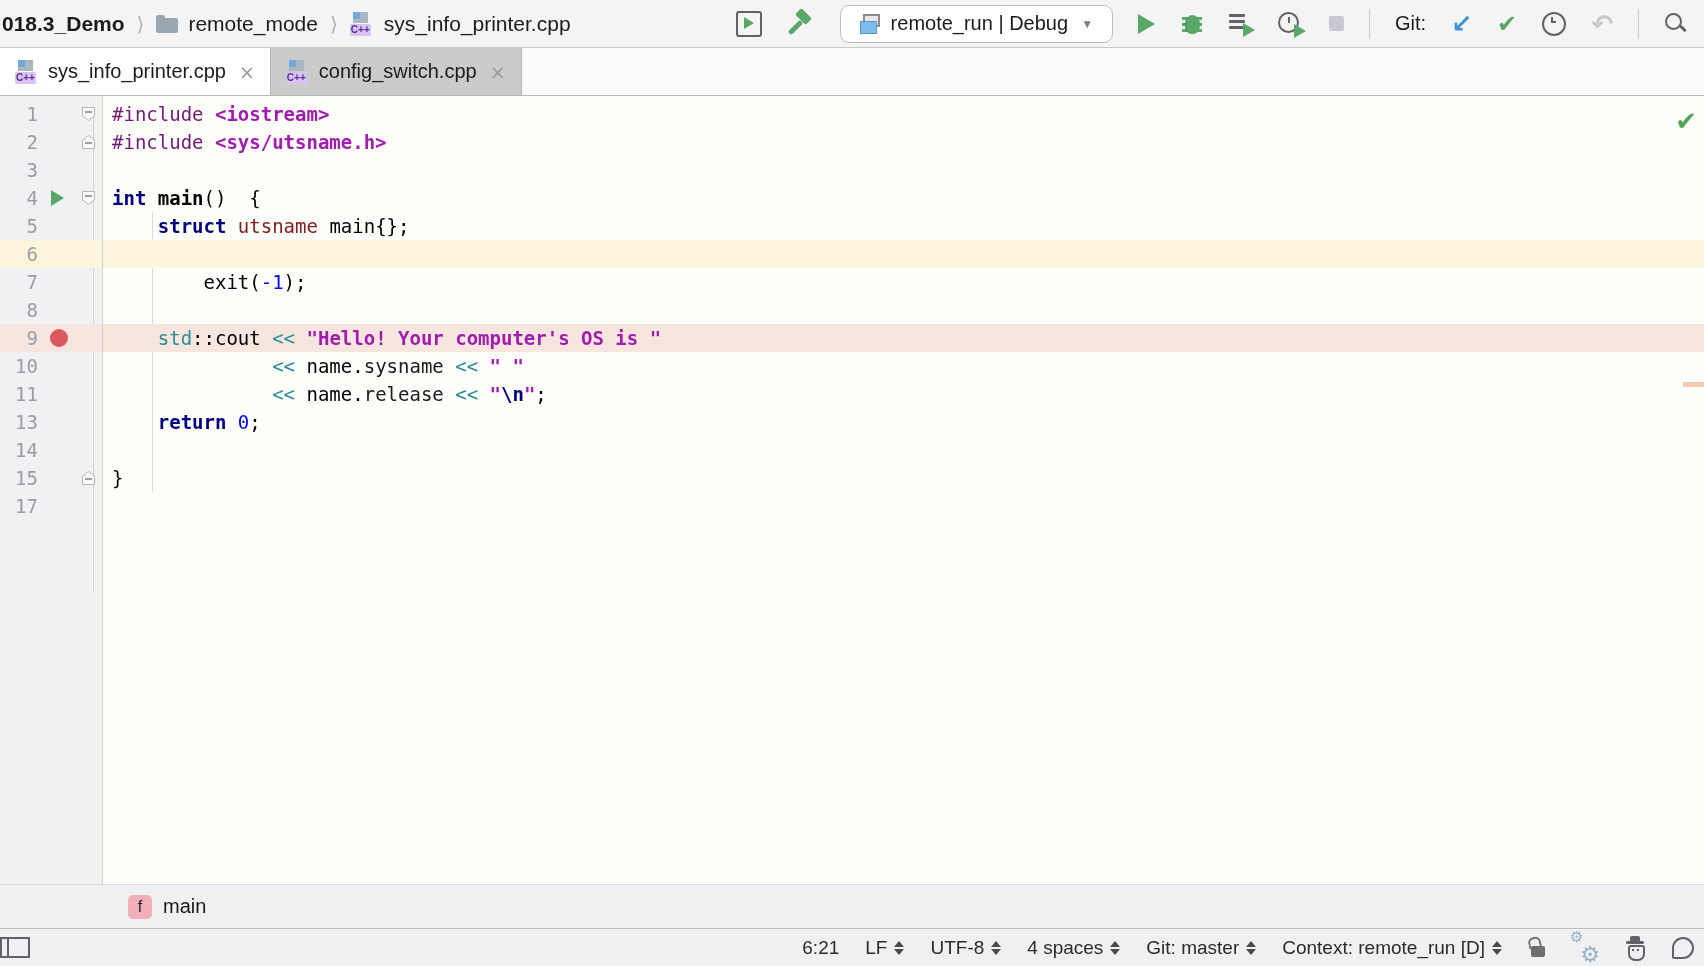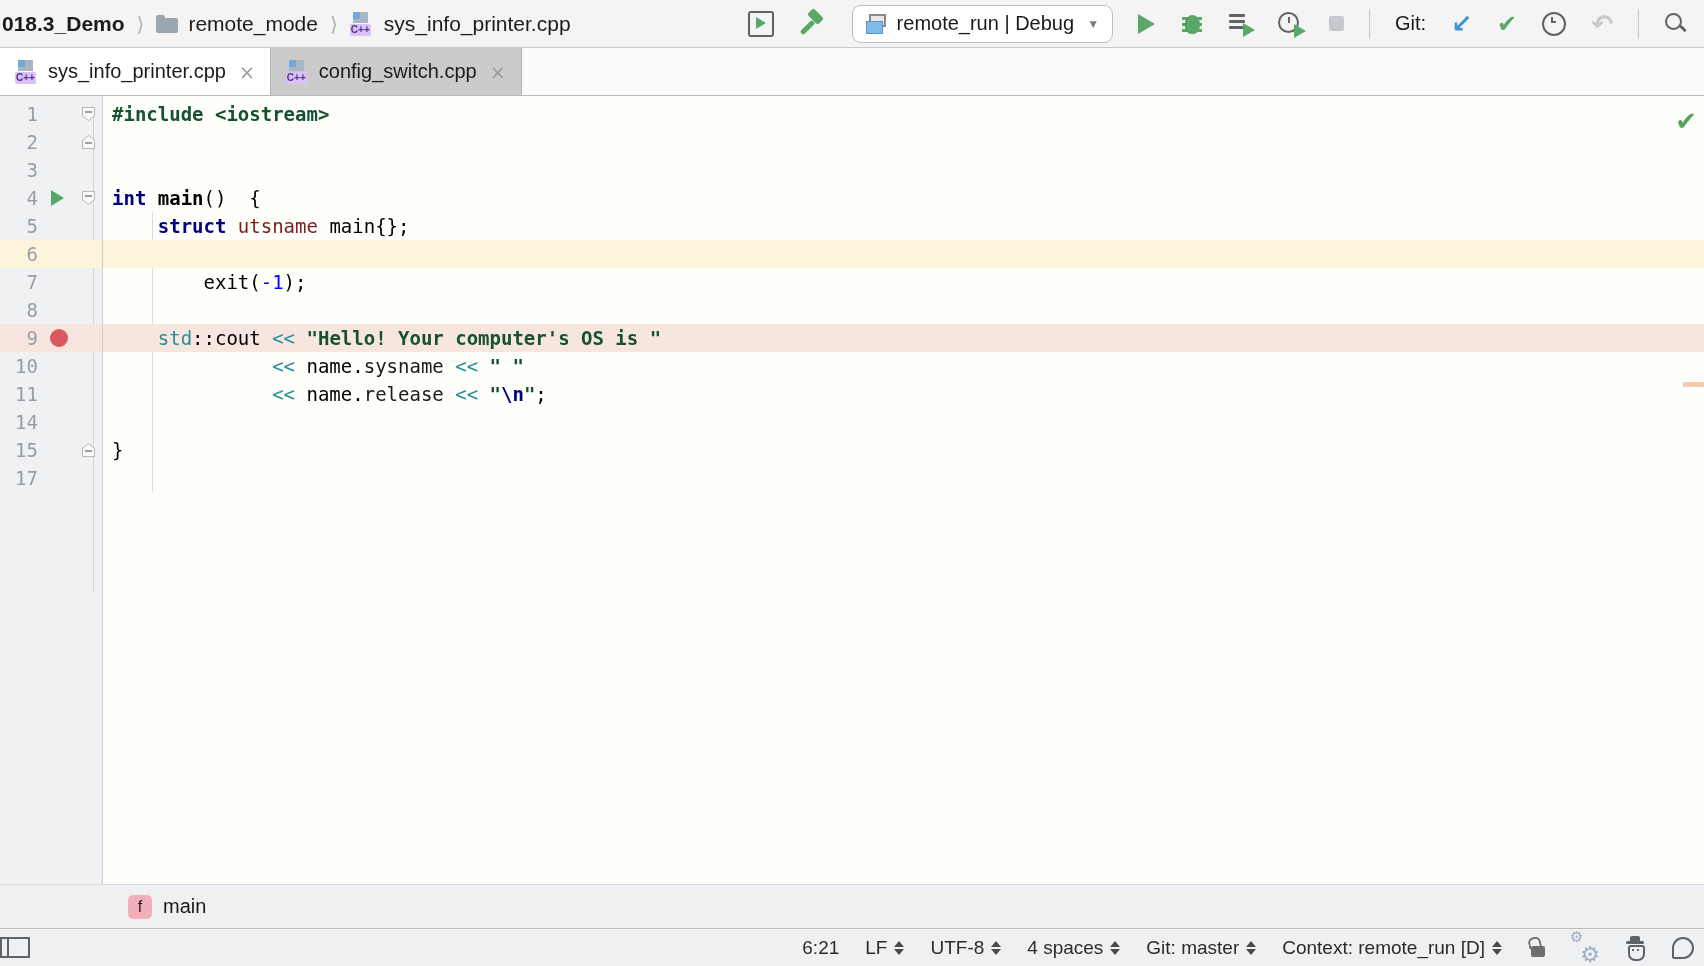--- a/index.html
+++ b/index.html
@@ -48,7 +48,7 @@
   .mag .lens{position:absolute;left:1px;top:1px;width:13px;height:13px;border:2.5px solid #5f6368;border-radius:50%;}
   .mag .stick{position:absolute;left:15px;top:15px;width:8px;height:3px;background:#5f6368;border-radius:2px;transform:rotate(45deg);}
   .runcfg{height:36px;background:#fff;border:1px solid #bfbfbf;border-radius:9px;display:flex;align-items:center;
-          gap:9px;padding:0 13px;font-size:20px;}
+          gap:9px;padding:0 19px;font-size:20px;}
   .appic{position:relative;width:22px;height:20px;}
   .appic .back{position:absolute;left:3px;top:0;width:13px;height:9px;border:2px solid #8a8a8a;background:#e8e8e8;}
   .appic .front{position:absolute;left:0;bottom:0;width:15px;height:11px;background:#7fbbe8;border:1.5px solid #5b94c7;}

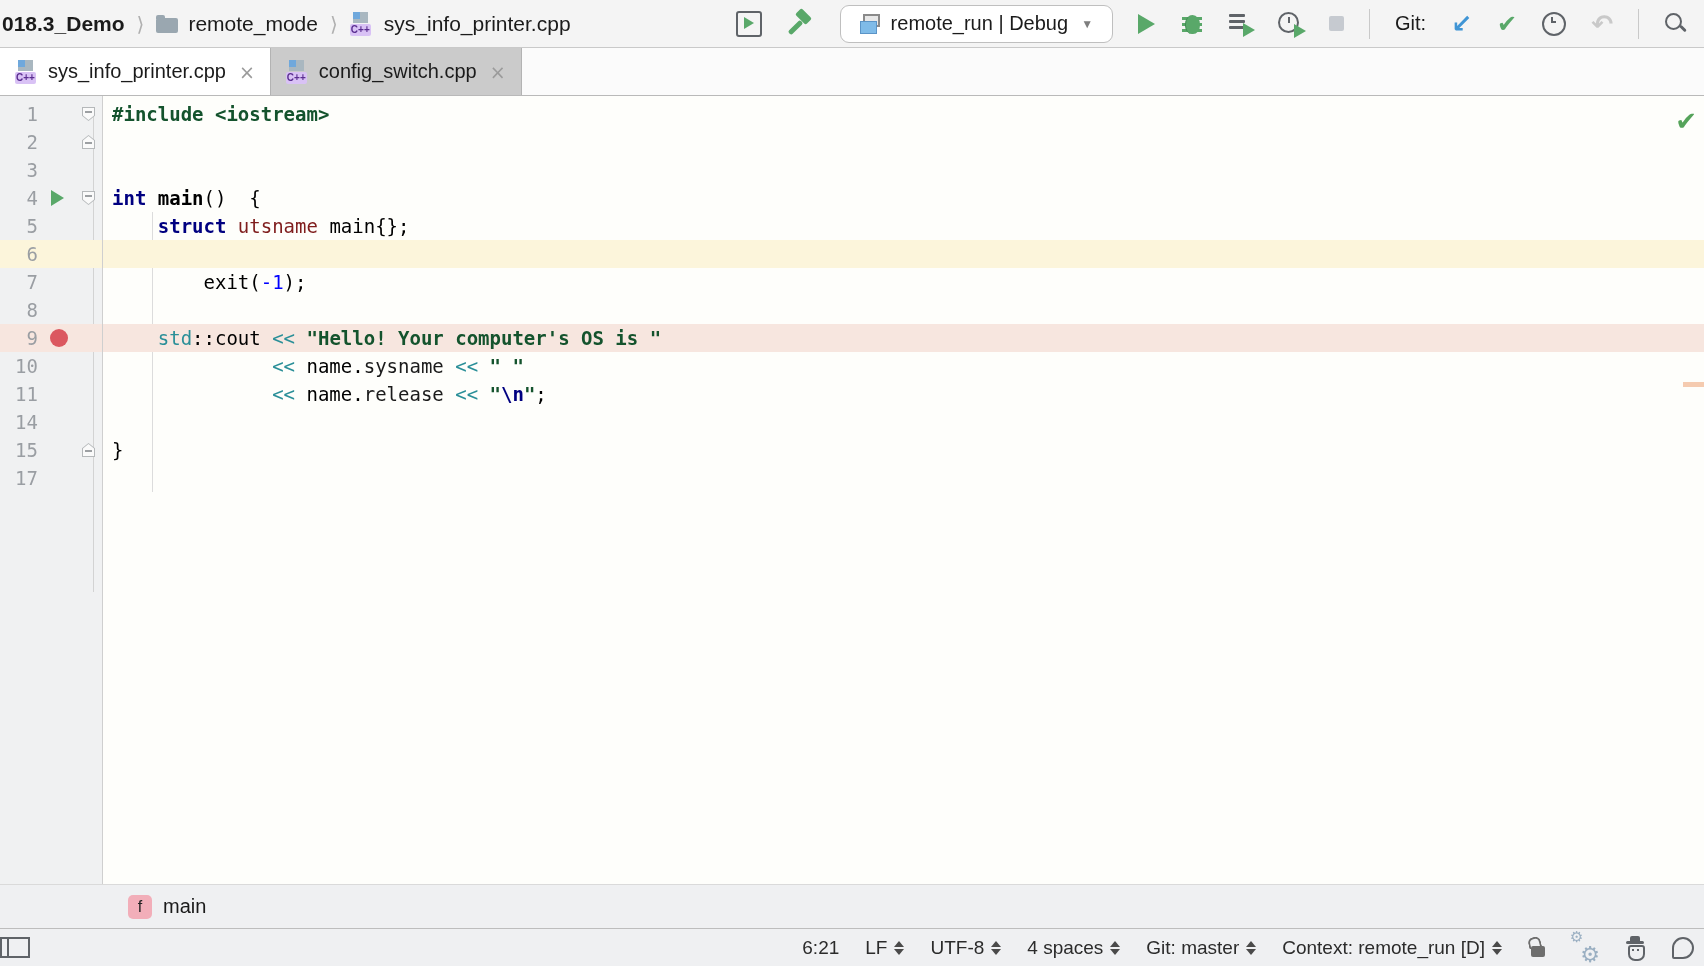--- a/index.html
+++ b/index.html
@@ -89,7 +89,7 @@
   .fold-minus{position:absolute;left:3px;width:7px;height:2px;background:#9da0a3;}
   .fold-down .fold-minus{top:4px;} .fold-up .fold-minus{top:7px;}
 
-  .tk-pre{color:#14532d;font-weight:bold;}
+  .tk-pre{color:#701a75;}
   .tk-kw{color:#000080;font-weight:bold;}
   .tk-fn{color:#000000;font-weight:bold;}
   .tk-type{color:#7f1d1d;}

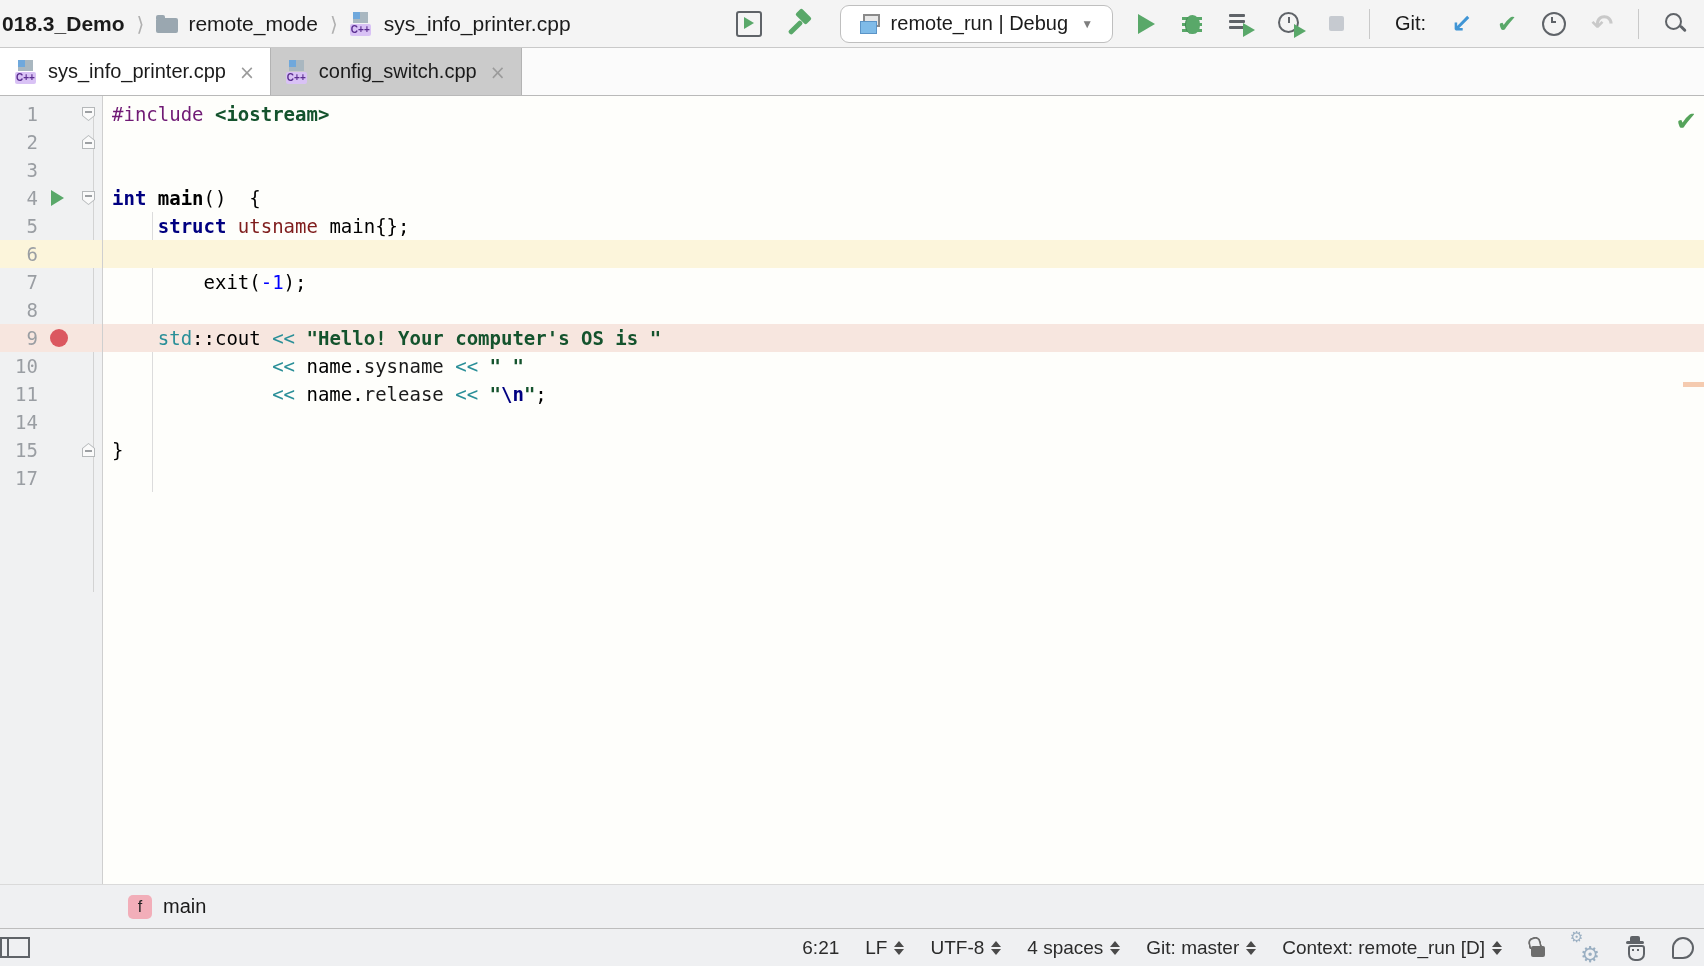--- a/index.html
+++ b/index.html
@@ -95,7 +95,7 @@
   .tk-type{color:#7f1d1d;}
   .tk-ns{color:#2a8f98;}
   .tk-op{color:#2a8f98;}
-  .tk-str{color:#14532d;font-weight:bold;}
+  .tk-str{color:#a21caf;font-weight:bold;}
   .tk-esc{color:#000080;font-weight:bold;}
   .tk-num{color:#0000ff;}
   .tk-plain{color:#000000;}

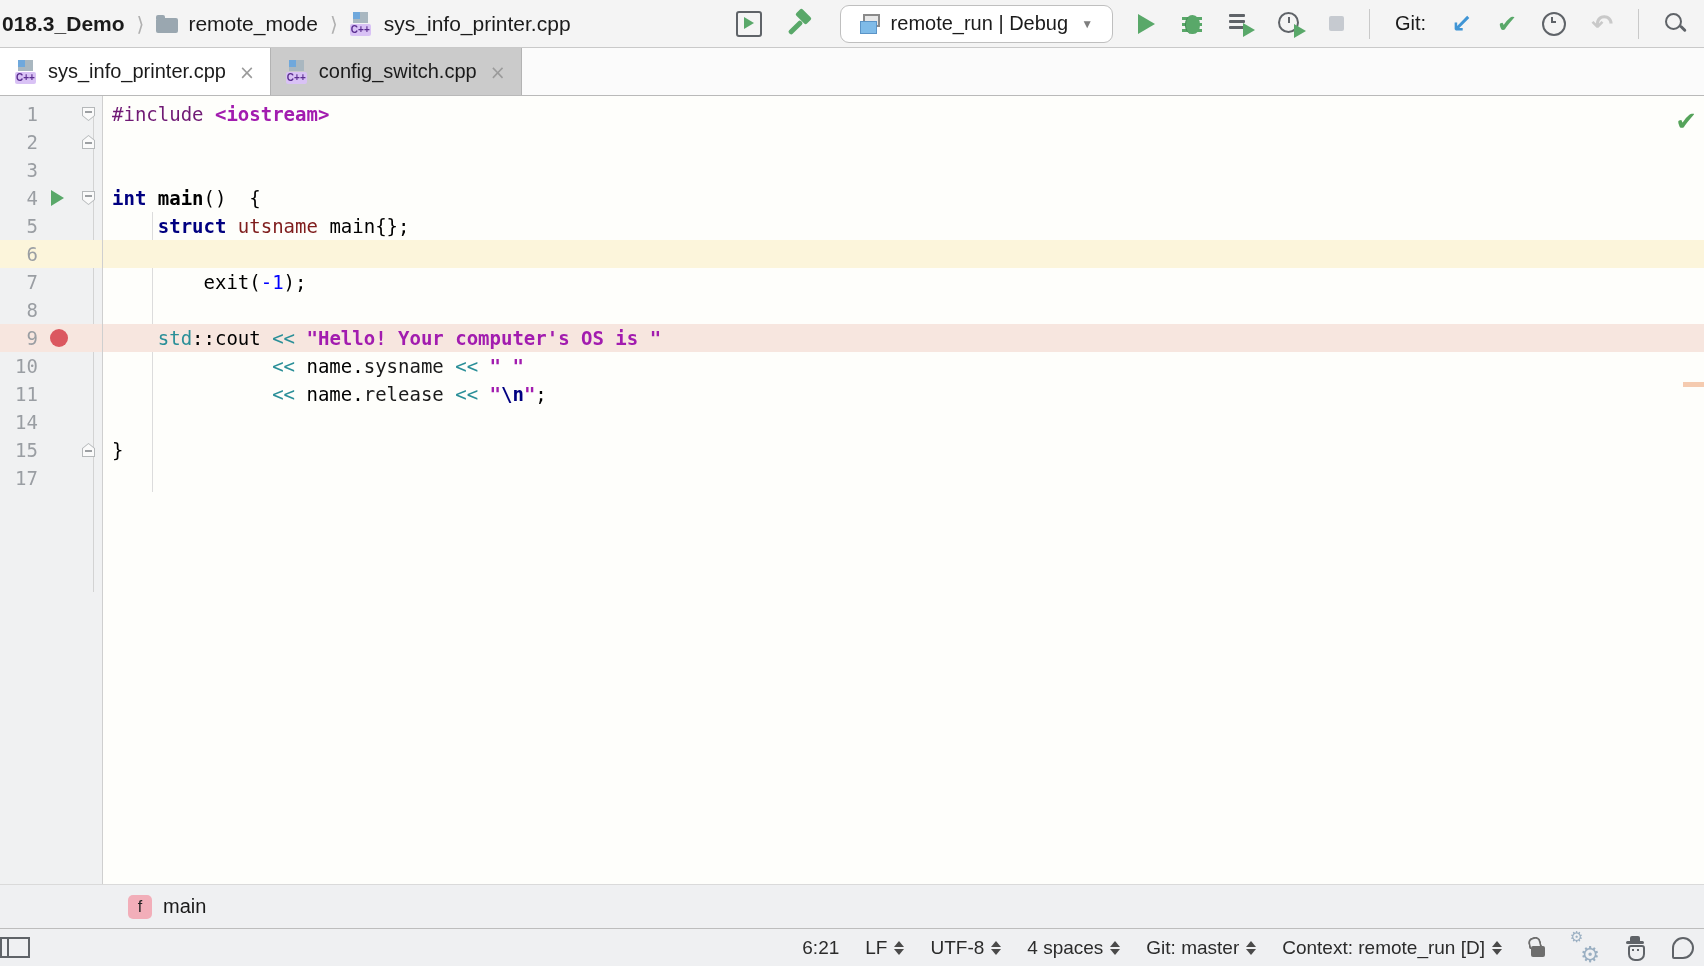--- a/index.html
+++ b/index.html
@@ -232,7 +232,7 @@
     <div class="indentguide"></div>
     <div class="rows" id="rows">
         <div class="row"><span class="lnum">1</span><span class="gmid"></span><span class="gfold"><span class="fold fold-down"><span class="fold-out"></span><span class="fold-in"></span><span class="fold-minus"></span></span></span><span class="codeline"><span class="tk-pre">#include </span><span class="tk-str">&lt;iostream&gt;</span></span></div>
-        <div class="row"><span class="lnum">2</span><span class="gmid"></span><span class="gfold"><span class="fold fold-up"><span class="fold-out"></span><span class="fold-in"></span><span class="fold-minus"></span></span></span></div>
+        <div class="row"><span class="lnum">2</span><span class="gmid"></span><span class="gfold"><span class="fold fold-up"><span class="fold-out"></span><span class="fold-in"></span><span class="fold-minus"></span></span></span><span class="codeline"><span class="tk-pre">#include </span><span class="tk-str">&lt;sys/utsname.h&gt;</span></span></div>
         <div class="row"><span class="lnum">3</span><span class="gmid"></span><span class="gfold"></span><span class="codeline"></span></div>
         <div class="row"><span class="lnum">4</span><span class="gmid"><span class="run-tri"></span></span><span class="gfold"><span class="fold fold-down"><span class="fold-out"></span><span class="fold-in"></span><span class="fold-minus"></span></span></span><span class="codeline"><span class="tk-kw">int</span><span class="tk-plain"> </span><span class="tk-fn">main</span><span class="tk-plain">()  {</span></span></div>
         <div class="row"><span class="lnum">5</span><span class="gmid"></span><span class="gfold"></span><span class="codeline"><span class="tk-plain">    </span><span class="tk-kw">struct</span><span class="tk-plain"> </span><span class="tk-type">utsname</span><span class="tk-plain"> main{};</span></span></div>

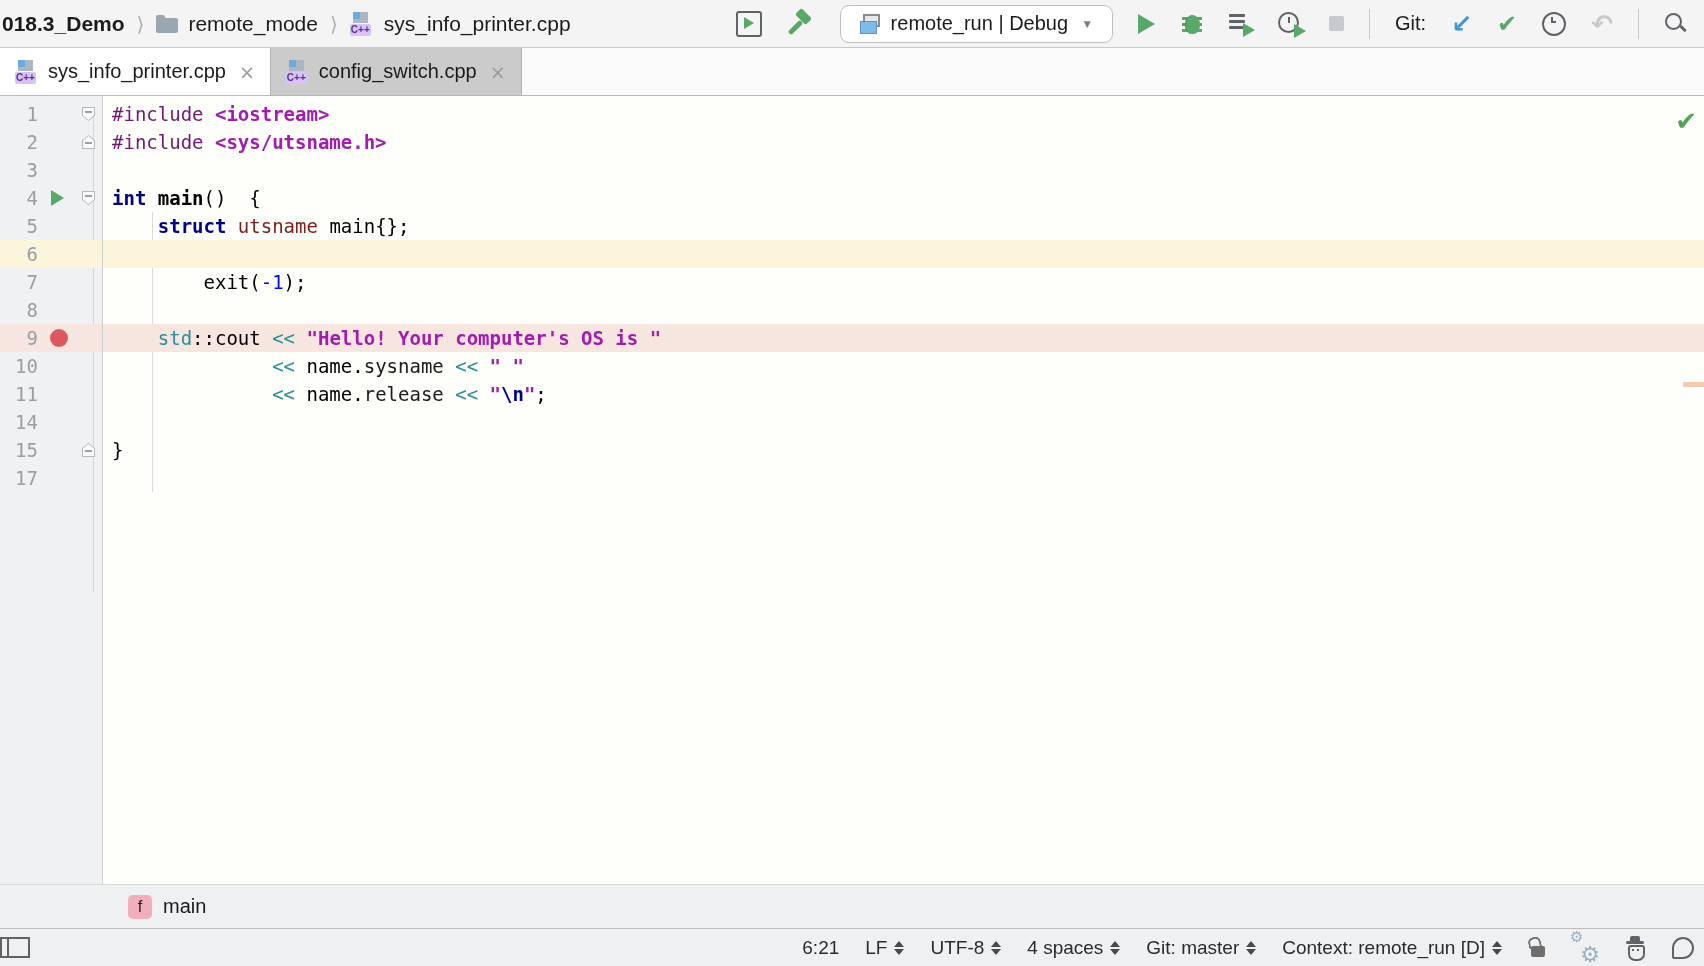--- a/index.html
+++ b/index.html
@@ -242,6 +242,7 @@
         <div class="row bg-bp"><span class="lnum">9</span><span class="gmid"><span class="bp-dot"></span></span><span class="gfold"></span><span class="codeline"><span class="tk-plain">    </span><span class="tk-ns">std</span><span class="tk-plain">::cout </span><span class="tk-op">&lt;&lt; </span><span class="tk-str">"Hello! Your computer's OS is "</span></span></div>
         <div class="row"><span class="lnum">10</span><span class="gmid"></span><span class="gfold"></span><span class="codeline"><span class="tk-plain">              </span><span class="tk-op">&lt;&lt; </span><span class="tk-plain">name.</span><span class="tk-field">sysname</span><span class="tk-plain"> </span><span class="tk-op">&lt;&lt;</span><span class="tk-plain"> </span><span class="tk-str">" "</span></span></div>
         <div class="row"><span class="lnum">11</span><span class="gmid"></span><span class="gfold"></span><span class="codeline"><span class="tk-plain">              </span><span class="tk-op">&lt;&lt; </span><span class="tk-plain">name.</span><span class="tk-field">release</span><span class="tk-plain"> </span><span class="tk-op">&lt;&lt;</span><span class="tk-plain"> </span><span class="tk-str">"</span><span class="tk-esc">\n</span><span class="tk-str">"</span><span class="tk-plain">;</span></span></div>
+        <div class="row"><span class="lnum">13</span><span class="gmid"></span><span class="gfold"></span><span class="codeline"><span class="tk-plain">    </span><span class="tk-kw">return</span><span class="tk-plain"> </span><span class="tk-num">0</span><span class="tk-plain">;</span></span></div>
         <div class="row"><span class="lnum">14</span><span class="gmid"></span><span class="gfold"></span><span class="codeline"></span></div>
         <div class="row"><span class="lnum">15</span><span class="gmid"></span><span class="gfold"><span class="fold fold-up"><span class="fold-out"></span><span class="fold-in"></span><span class="fold-minus"></span></span></span><span class="codeline"><span class="tk-plain">}</span></span></div>
         <div class="row"><span class="lnum">17</span><span class="gmid"></span><span class="gfold"></span><span class="codeline"></span></div>

